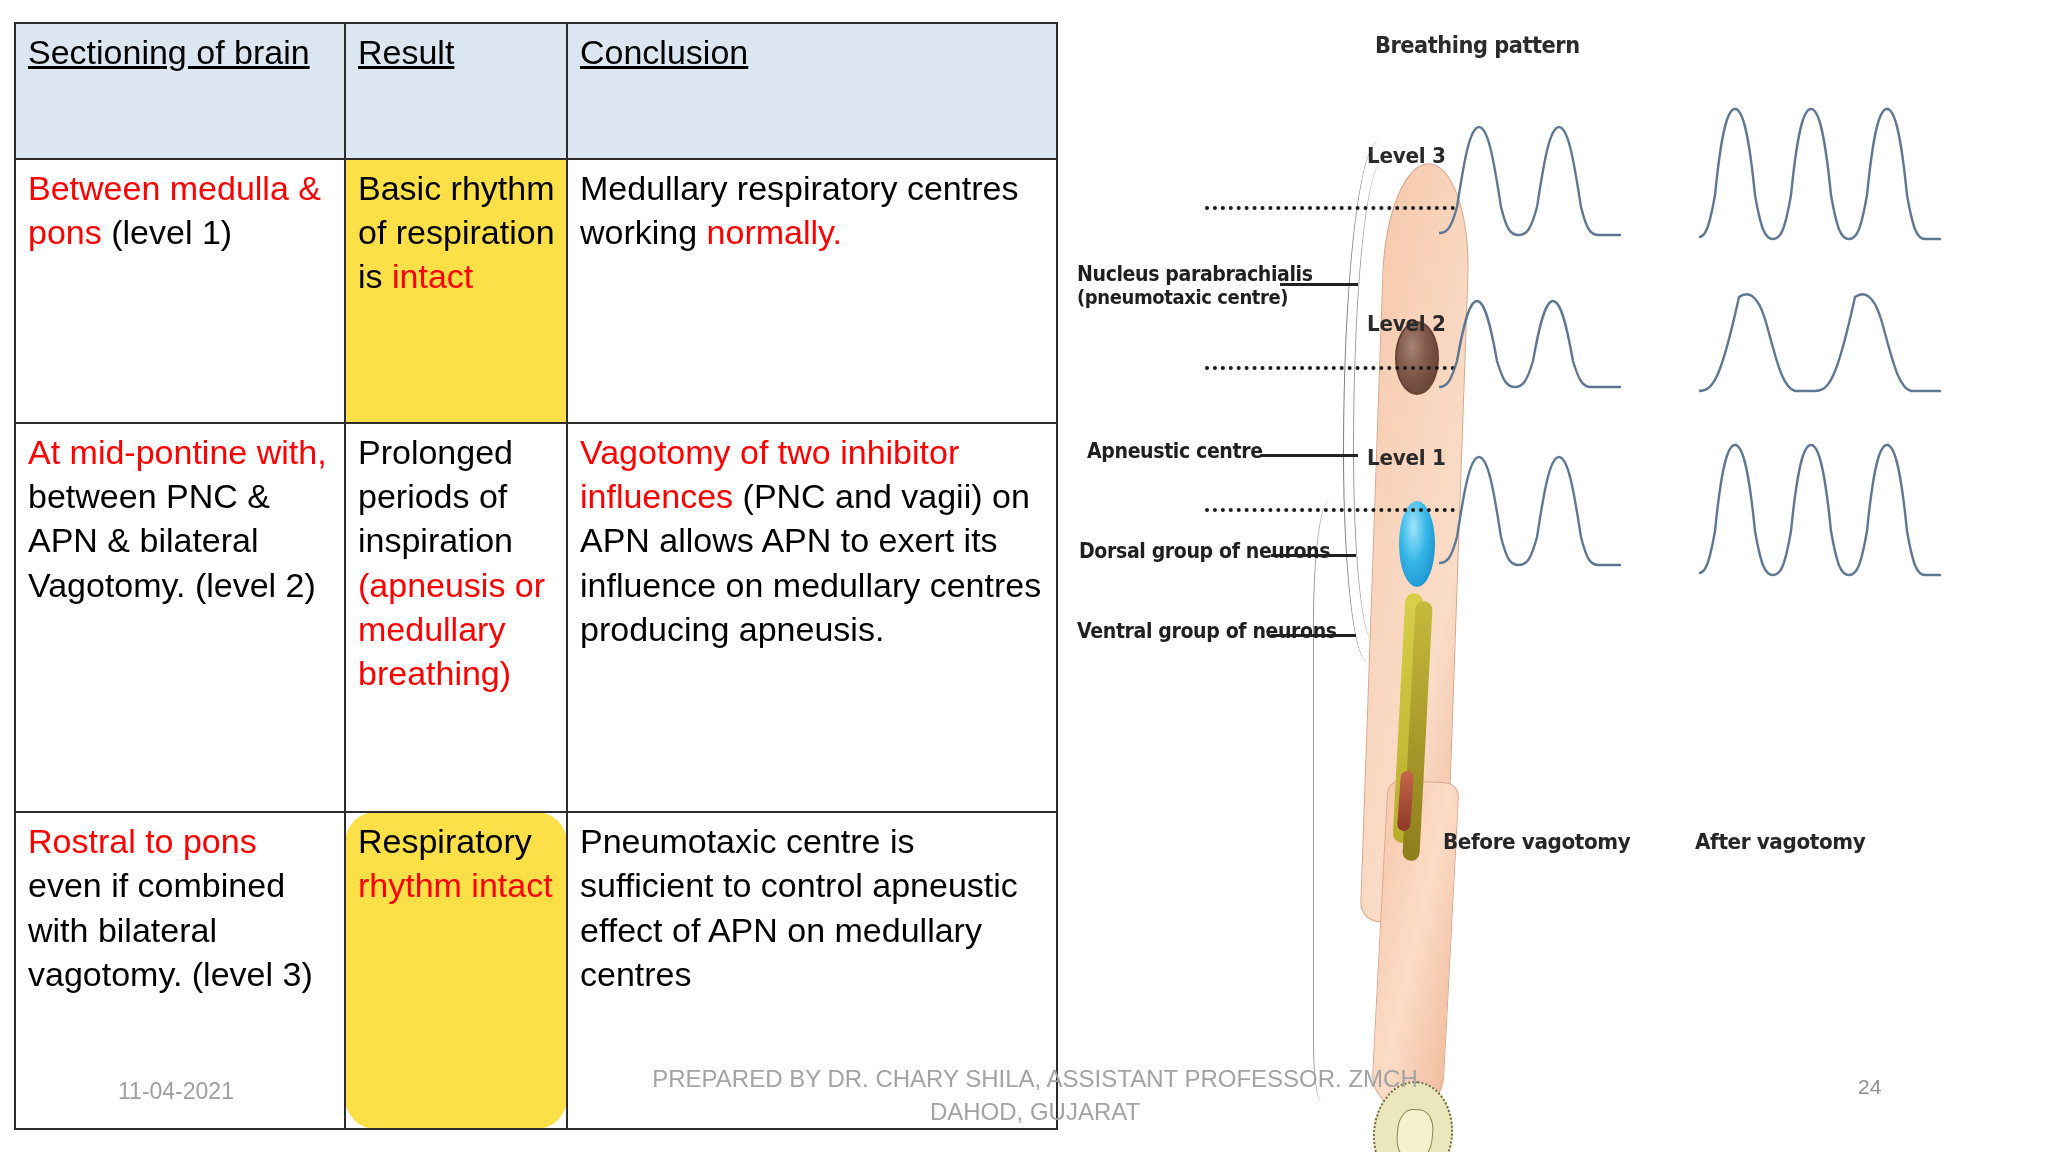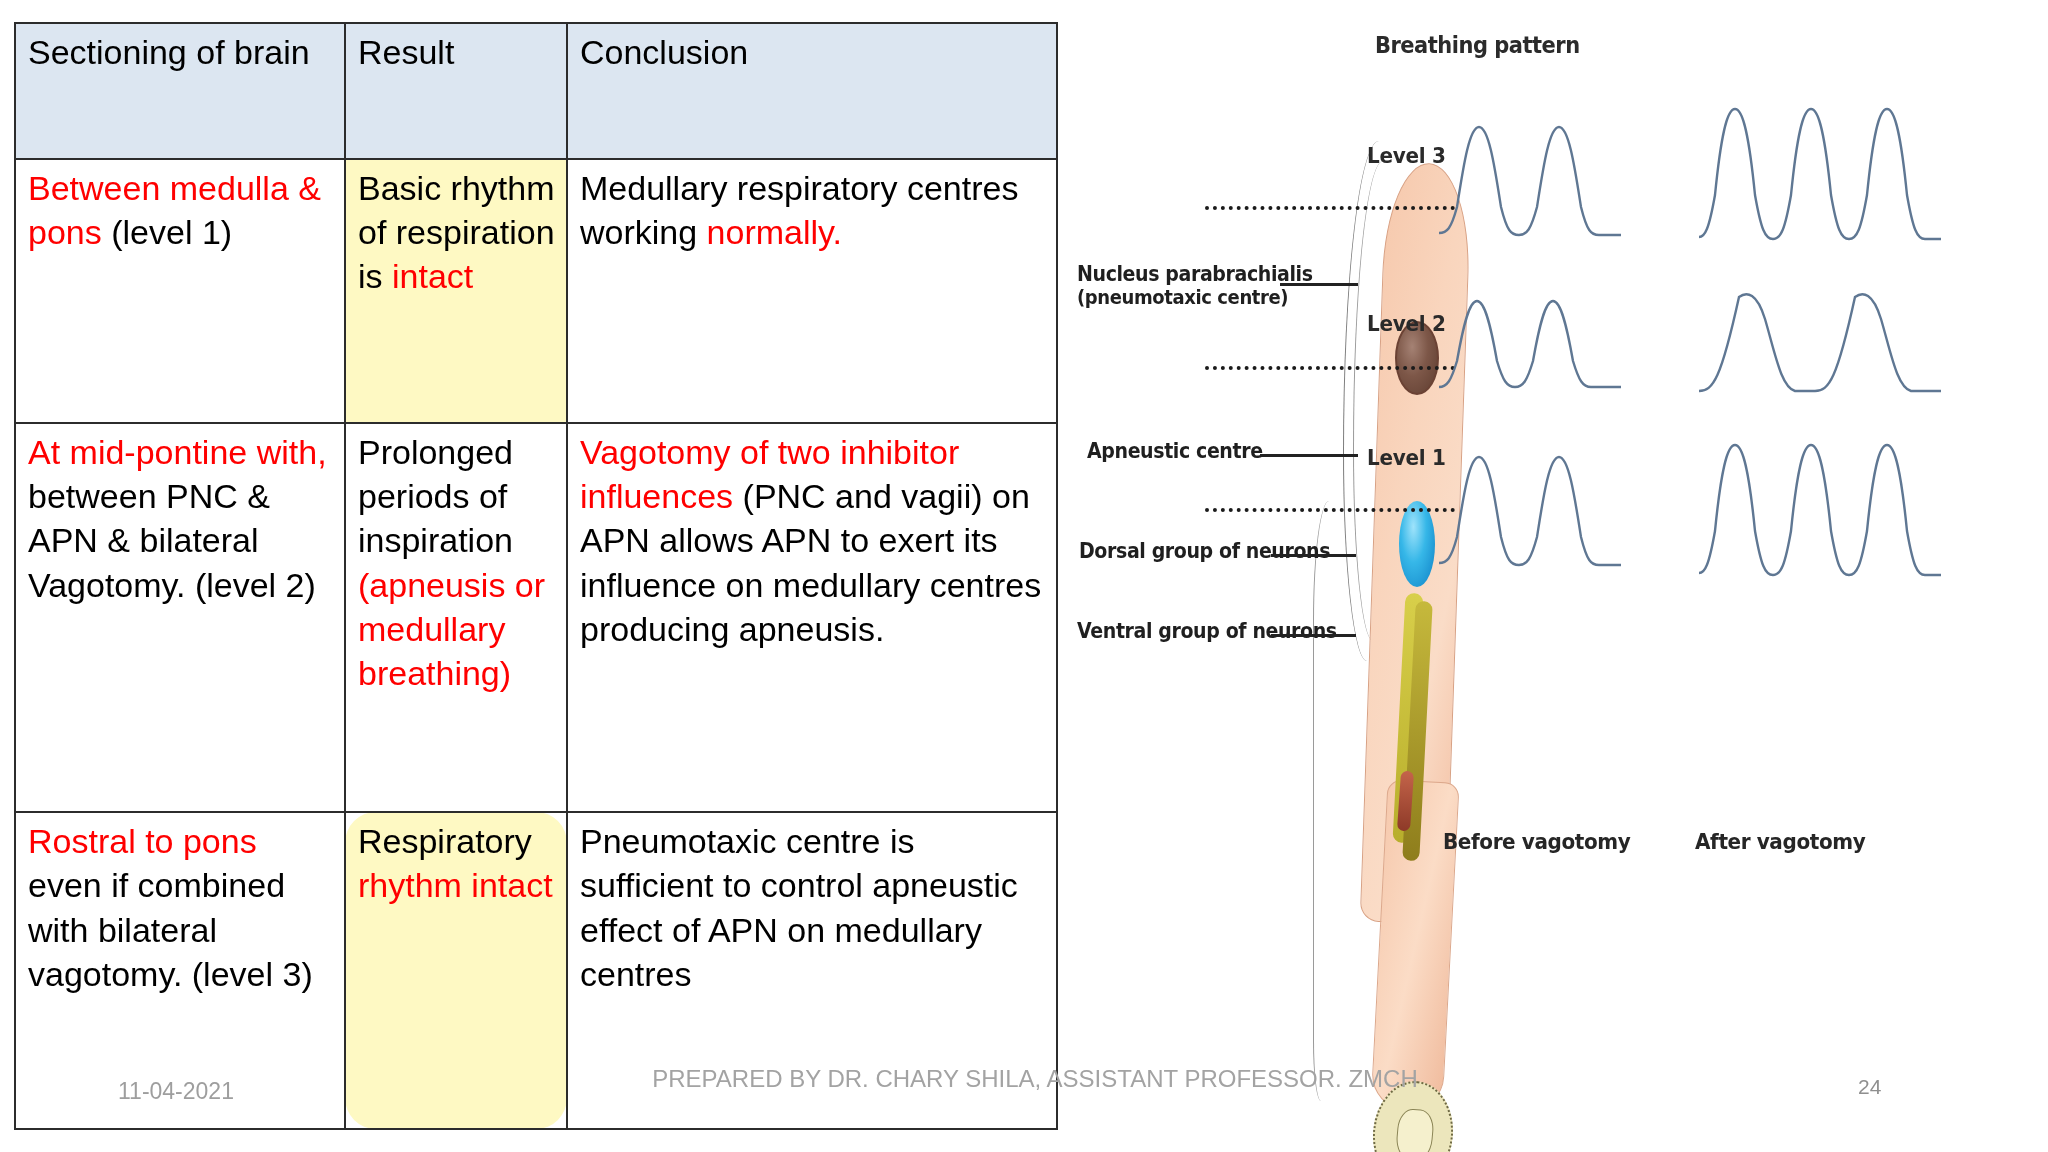--- a/index.html
+++ b/index.html
@@ -44,6 +44,7 @@
     line-height: 1.32;
     padding-top: 14px;
     height: 136px;
+    text-decoration: underline;
   }
   td.tan { background: #fef9c3; }
   .red { color: #ff0000; }

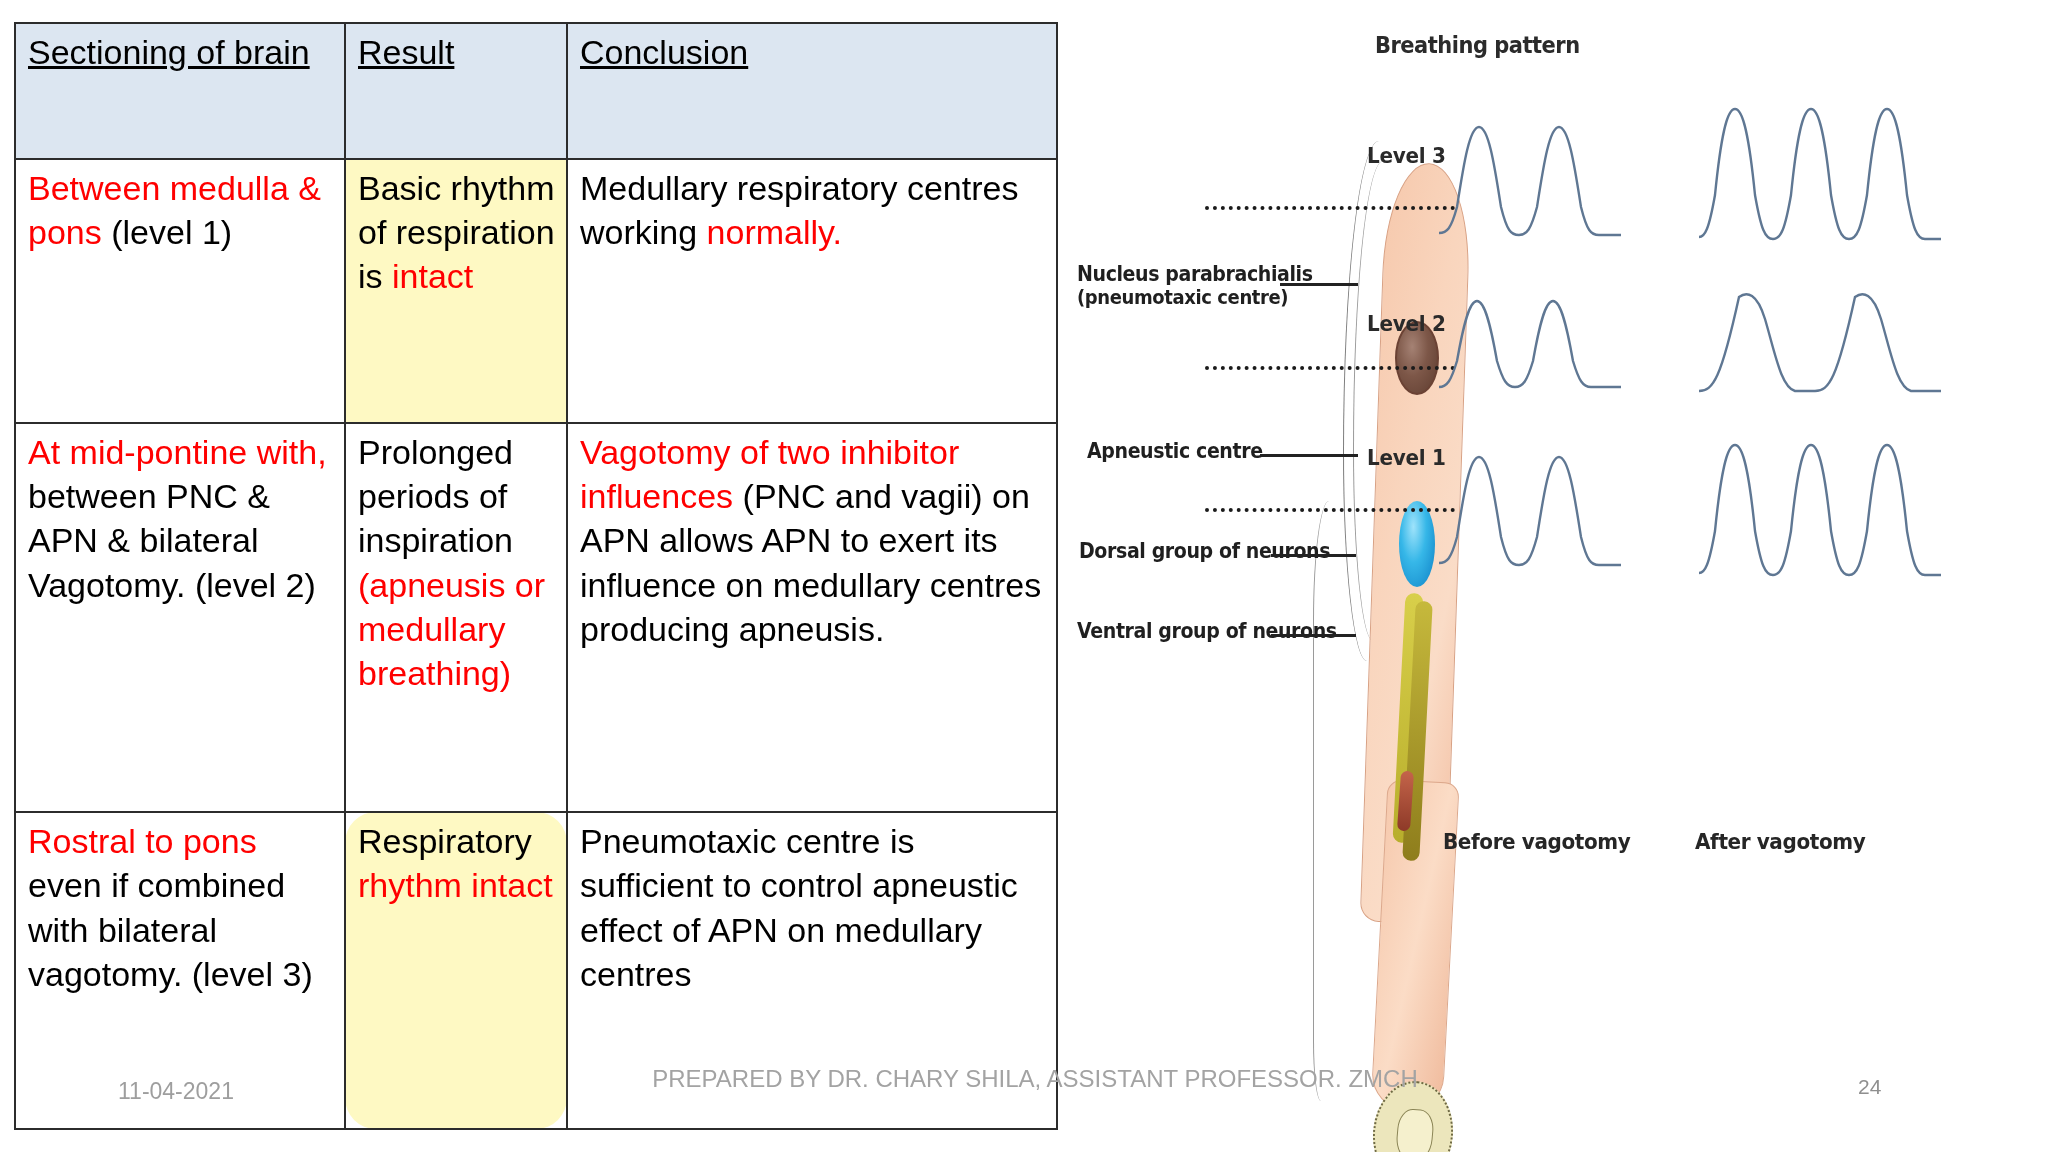--- a/index.html
+++ b/index.html
@@ -46,7 +46,7 @@
     height: 136px;
     text-decoration: underline;
   }
-  td.tan { background: #fef9c3; }
+  td.tan { background: #fde047; }
   .red { color: #ff0000; }
   .blk { color: #000000; }
 

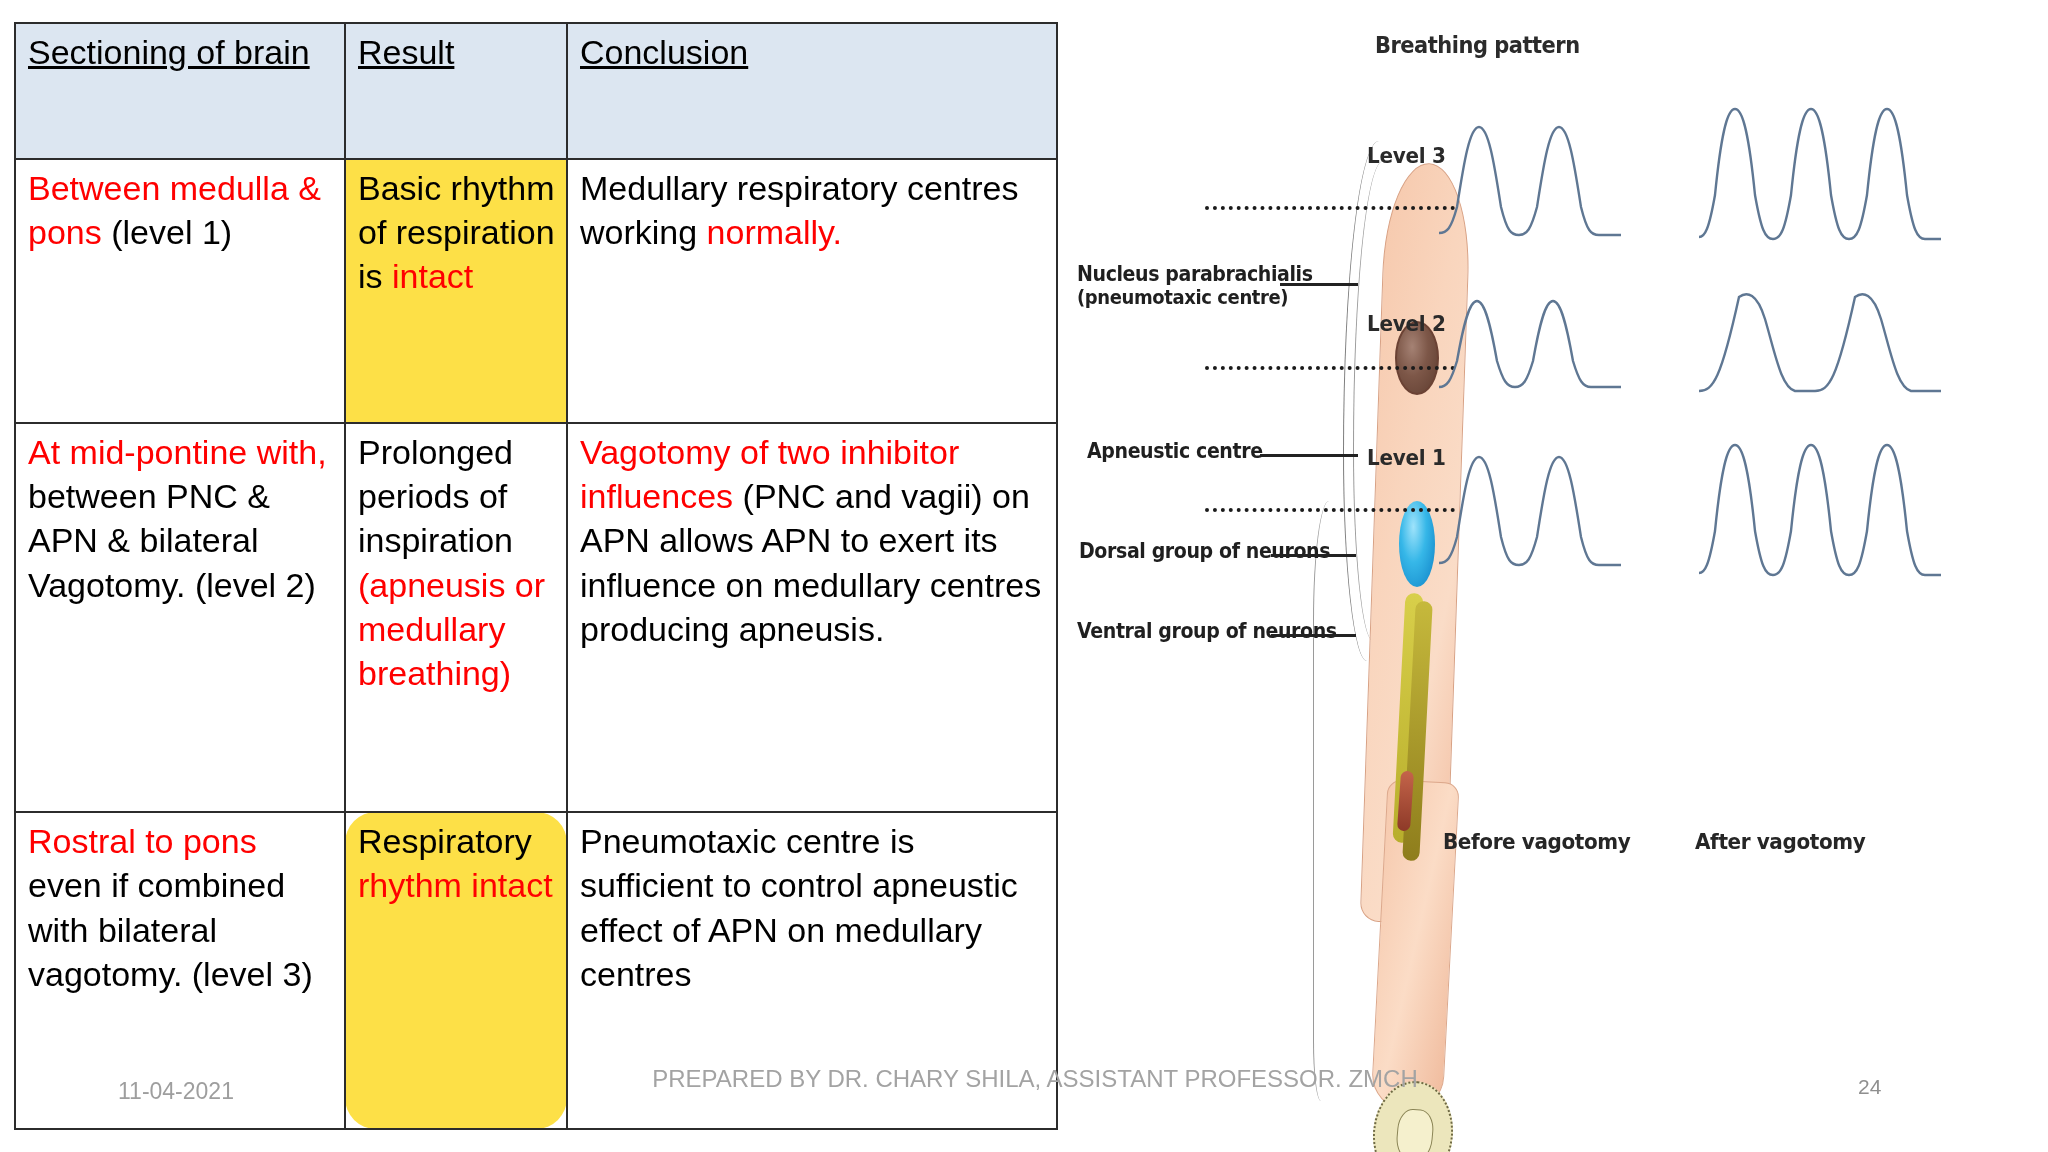--- a/index.html
+++ b/index.html
@@ -377,6 +377,7 @@
   <div class="footer-date">11-04-2021</div>
   <div class="footer-center">
     <div>PREPARED BY DR. CHARY SHILA, ASSISTANT PROFESSOR. ZMCH</div>
+    <div>DAHOD, GUJARAT</div>
   </div>
   <div class="footer-num">24</div>
 

